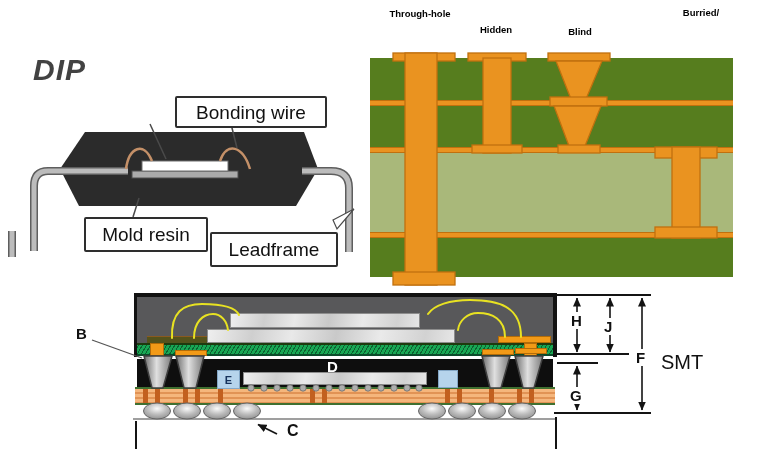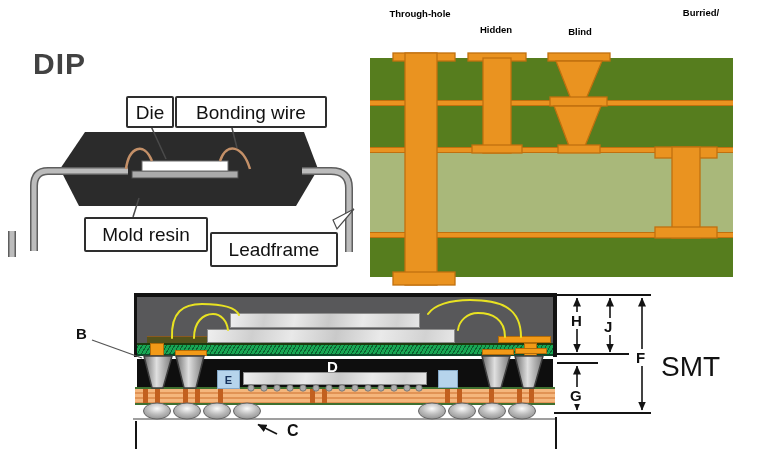--- a/index.html
+++ b/index.html
@@ -206,7 +206,7 @@
     </g>
   </svg>
 
-  <div class="dip-title" style="left:33px;top:47px;">DIP</div>
+  <div class="dip-title" style="left:33px;top:53px;font-style:italic;">DIP</div>
   <div class="dipbox" style="left:126px;top:96px;width:44px;height:28px;">Die</div>
   <div class="dipbox" style="left:84px;top:217px;width:120px;height:31px;">Mold resin</div>
   <div class="dipbox" style="left:175px;top:96px;width:148px;height:28px;">Bonding wire</div>

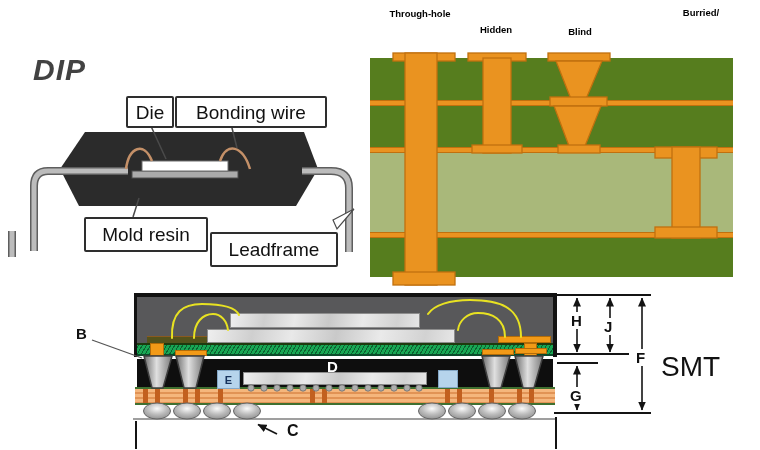--- a/index.html
+++ b/index.html
@@ -207,7 +207,6 @@
   </svg>
 
   <div class="dip-title" style="left:33px;top:53px;font-style:italic;">DIP</div>
-  <div class="dipbox" style="left:126px;top:96px;width:44px;height:28px;">Die</div>
   <div class="dipbox" style="left:84px;top:217px;width:120px;height:31px;">Mold resin</div>
   <div class="dipbox" style="left:175px;top:96px;width:148px;height:28px;">Bonding wire</div>
   <div class="dipbox" style="left:210px;top:232px;width:124px;height:31px;">Leadframe</div>

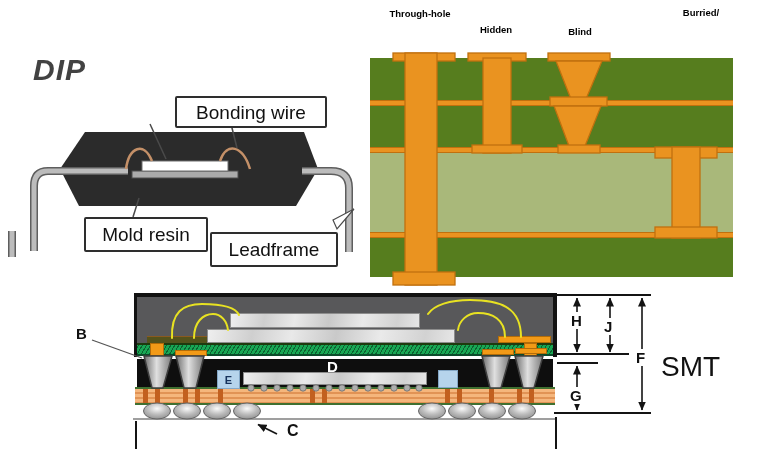--- a/index.html
+++ b/index.html
@@ -32,7 +32,7 @@
   .callout{position:absolute;z-index:3;font-size:15px;font-weight:600;color:#111;line-height:1;}
   .dimlab{position:absolute;z-index:3;background:#fff;font-size:15px;font-weight:600;color:#111;
           line-height:1;padding:1px 2px;}
-  .smt-title{position:absolute;z-index:3;font-size:28px;color:#111;}
+  .smt-title{position:absolute;z-index:3;font-size:20px;color:#111;}
 </style>
 </head>
 <body>

